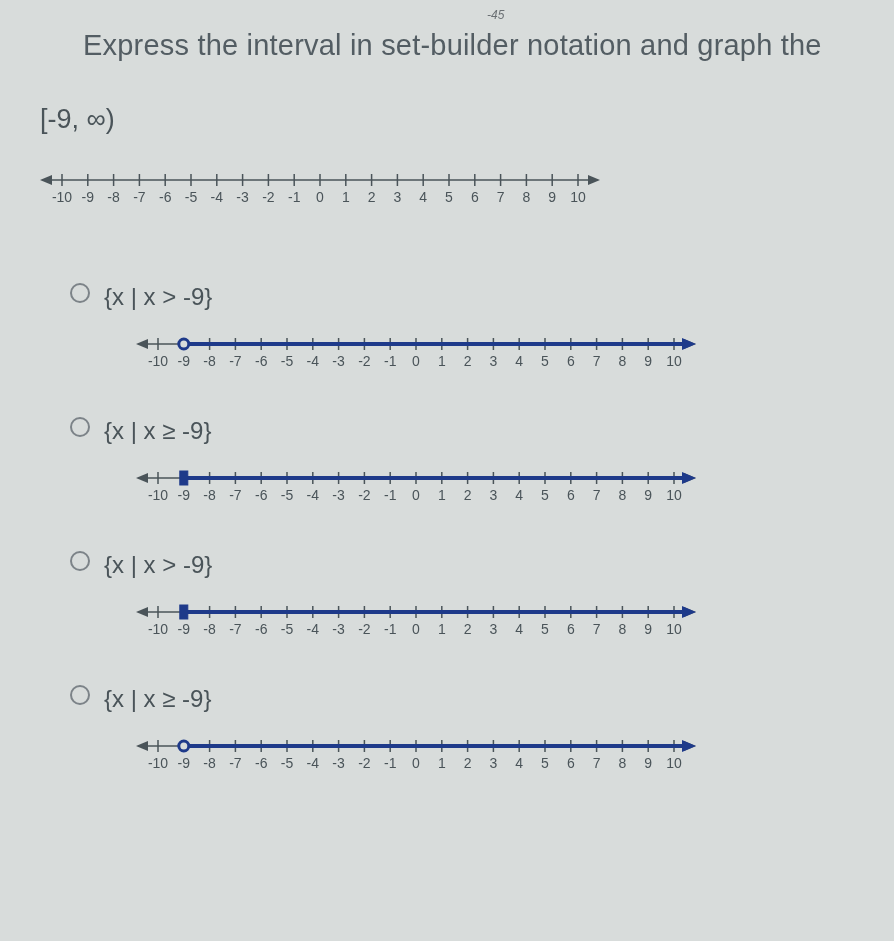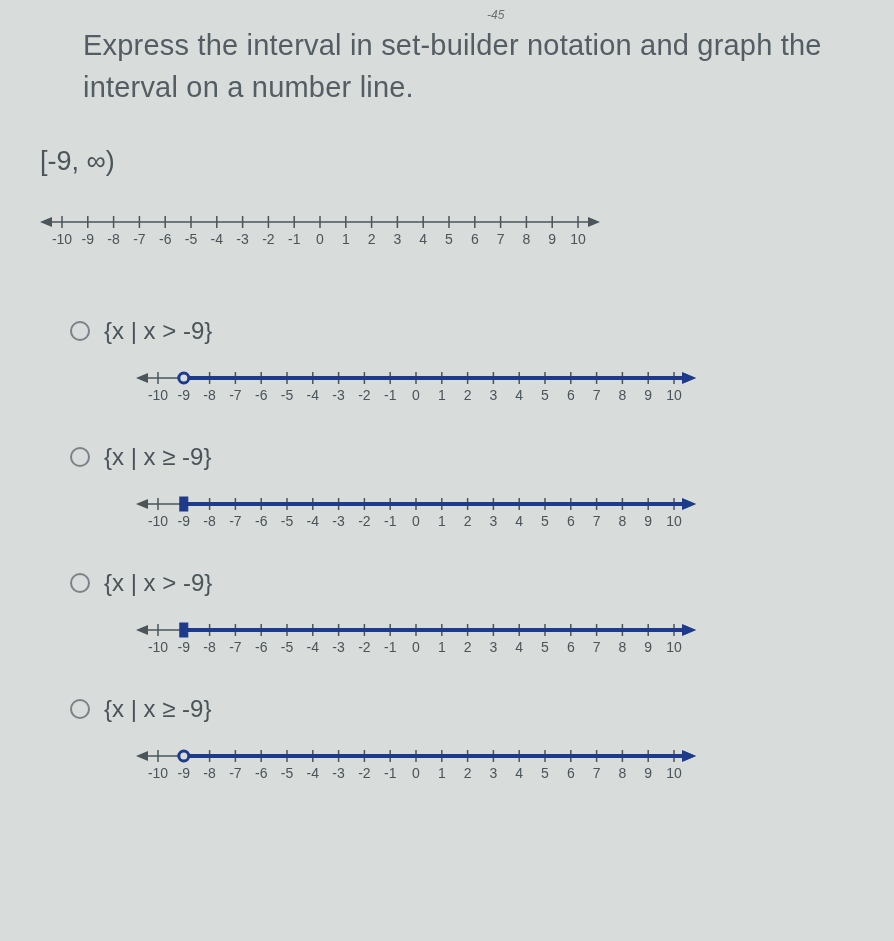--- a/index.html
+++ b/index.html
@@ -117,7 +117,6 @@
 
 <div class="question-text">
   <span>Express the interval in set-builder notation and graph the</span><br>
-  <span>interval on a number line.</span>
 </div>
 
 <div class="interval-expr">[-9, ∞)</div>

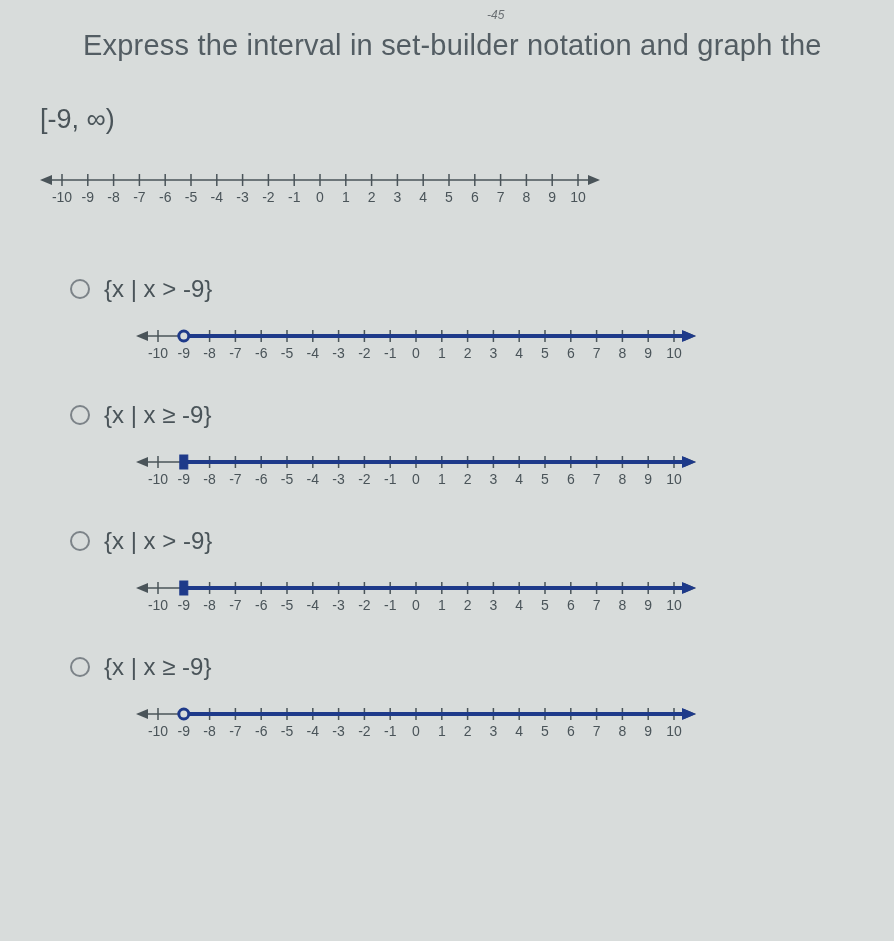--- a/index.html
+++ b/index.html
@@ -66,6 +66,7 @@
     .option-label {
       font-size: 24px;
       color: #4a5459;
+      margin-top: 8px;
     }
     .number-line {
       position: relative;

